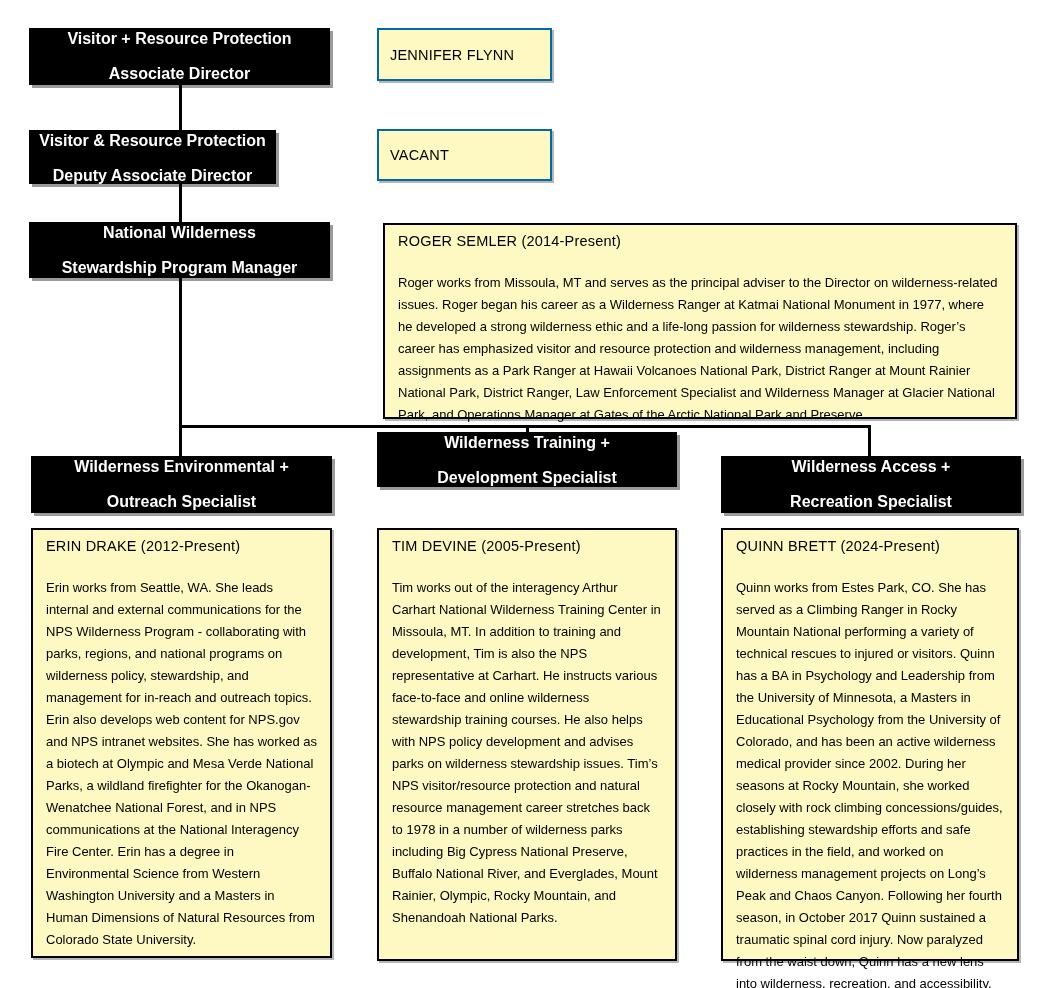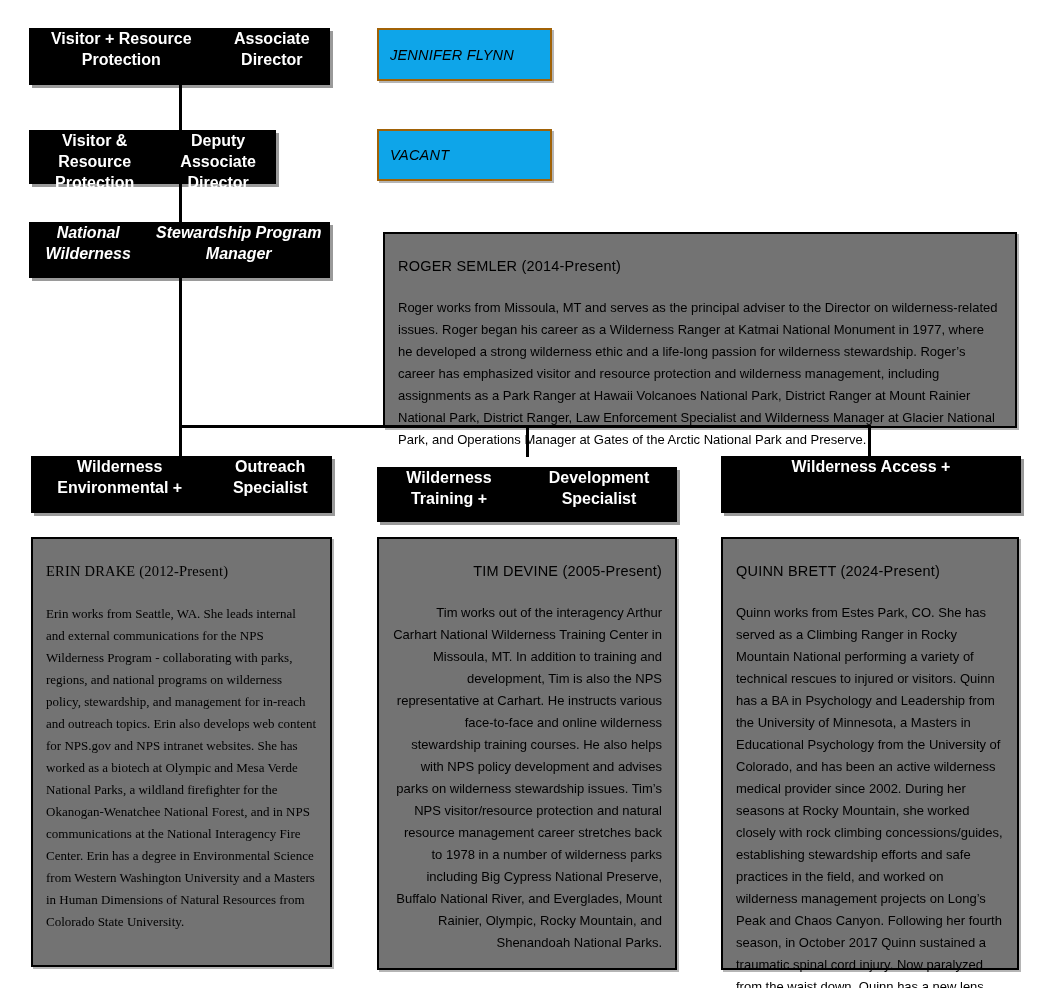--- a/index.html
+++ b/index.html
@@ -25,10 +25,10 @@
     line-height: 21px;
     text-align: center;
     display: flex;
-    flex-direction: row;
-    justify-content: center;
+    flex-direction: column;
     box-shadow: 3px 3px 0 #9a9a9a;
     box-sizing: border-box;
+    gap: 14px;
   }
   .namebox {
     position: absolute;

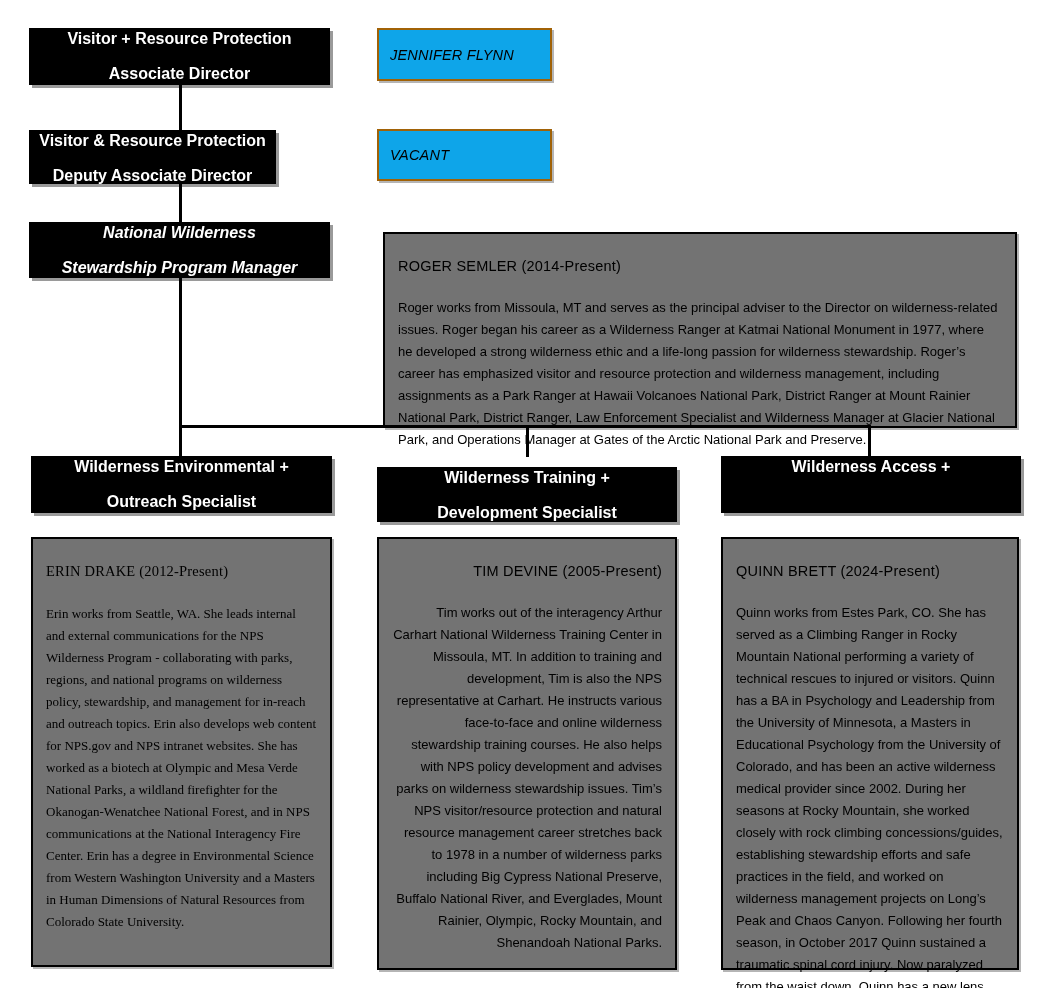--- a/index.html
+++ b/index.html
@@ -32,8 +32,8 @@
   }
   .namebox {
     position: absolute;
-    background: #0ea5e9;
-    border: 2px solid #a16207;
+    background: #fef9c3;
+    border: 2px solid #0369a1;
     box-sizing: border-box;
     display: flex;
     align-items: center;
@@ -41,7 +41,6 @@
     font-size: 14.5px;
     letter-spacing: 0.2px;
     box-shadow: 2px 2px 0 #b5b5b5;
-    font-style: italic;
   }
   .biobox {
     position: absolute;

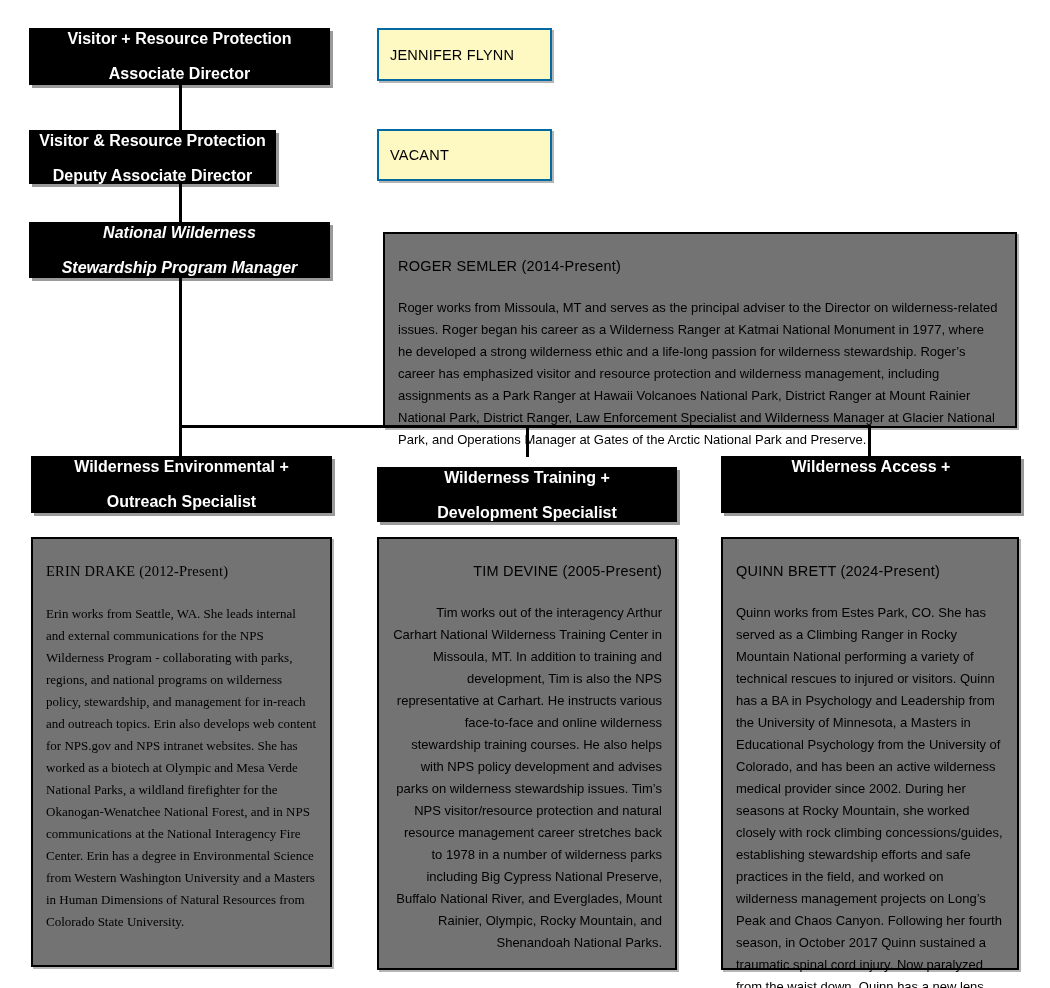--- a/index.html
+++ b/index.html
@@ -93,7 +93,7 @@
 
   <div class="vline" style="left:179px; top:184px; height:38px;"></div>
 
-  <div class="blackbox" style="left:29px; top:222px; width:301px; height:56px;font-style:italic;">
+  <div class="blackbox" style="left:29px; top:222px; width:301px; height:56px;">
     <div>National Wilderness</div>
     <div>Stewardship Program Manager</div>
   </div>

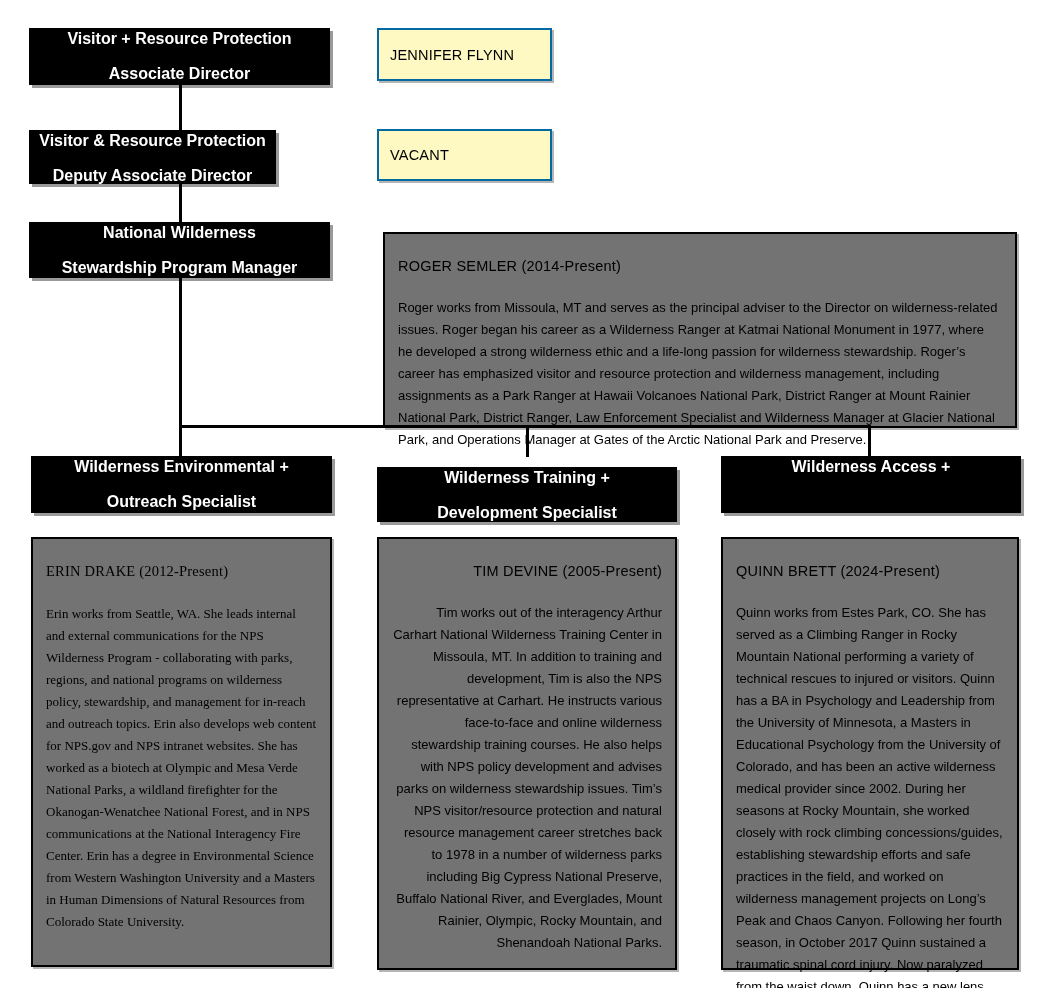--- a/index.html
+++ b/index.html
@@ -44,12 +44,11 @@
   }
   .biobox {
     position: absolute;
-    background: #737373;
+    background: #fef9c3;
     border: 2px solid #000000;
     box-sizing: border-box;
-    padding: 24px 13px;
+    padding: 8px 13px;
     box-shadow: 2px 2px 0 #b5b5b5;
-    margin-top: 9px;
   }
   .bio-name {
     font-size: 14.5px;

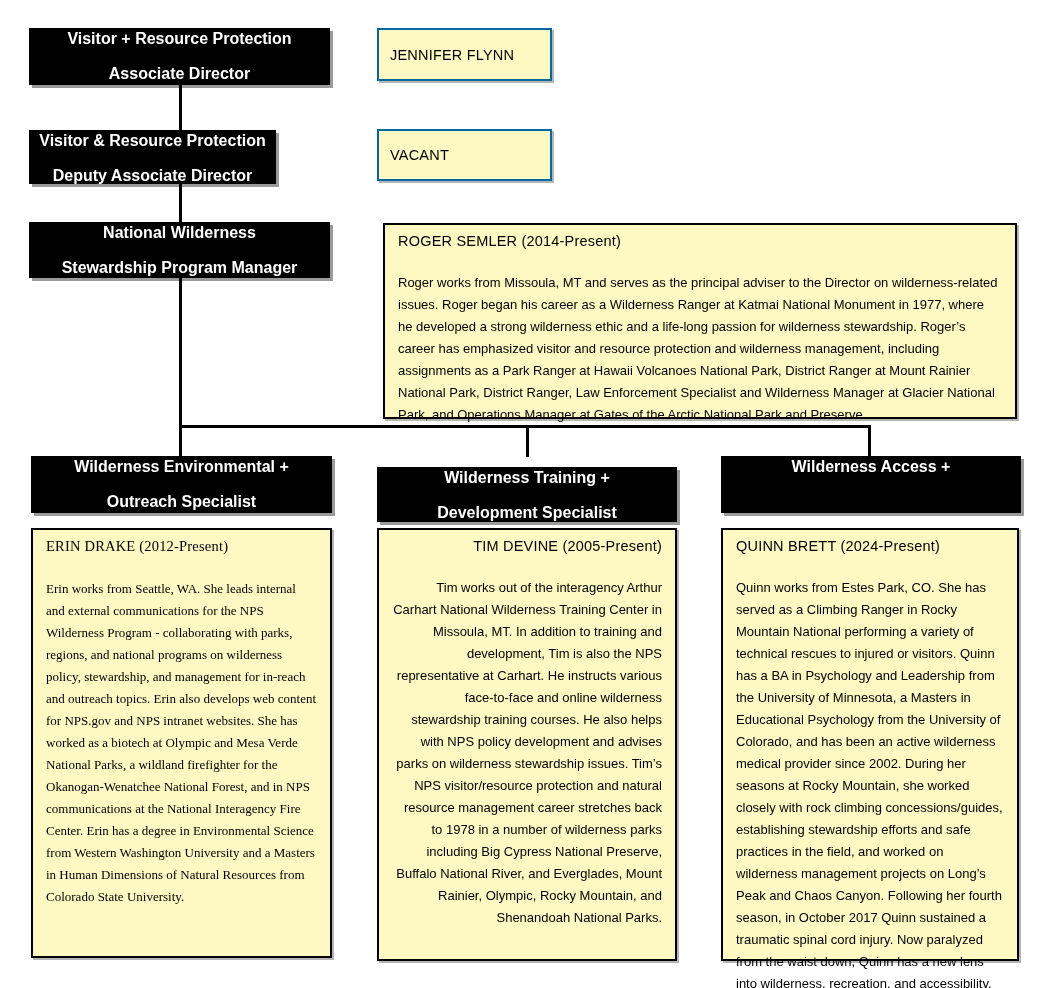--- a/index.html
+++ b/index.html
@@ -110,7 +110,7 @@
     <div>Wilderness Environmental +</div>
     <div>Outreach Specialist</div>
   </div>
-  <div class="blackbox" style="left:377px; top:467px; width:300px; height:55px;">
+  <div class="blackbox" style="left:377px; top:432px; width:300px; height:55px;">
     <div>Wilderness Training +</div>
     <div>Development Specialist</div>
   </div>

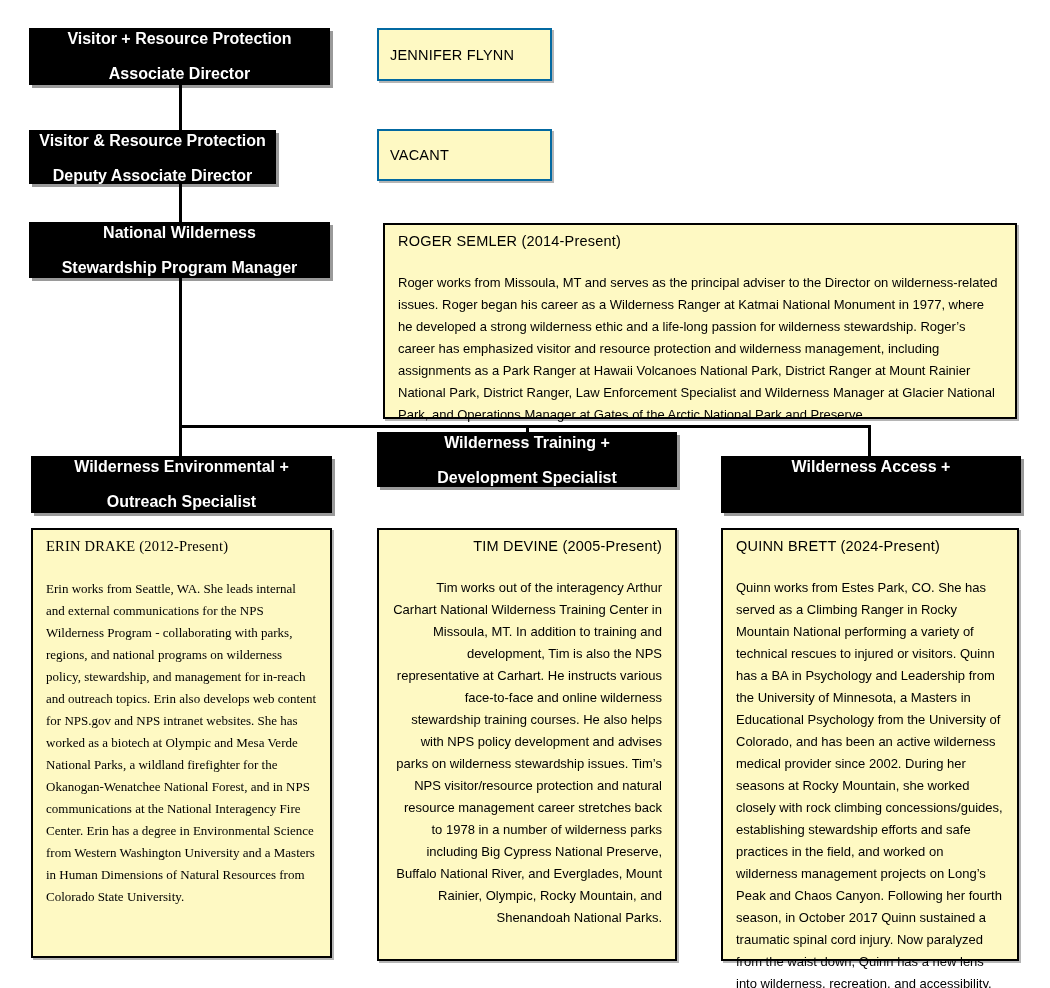--- a/index.html
+++ b/index.html
@@ -116,6 +116,7 @@
   </div>
   <div class="blackbox" style="left:721px; top:456px; width:300px; height:57px;">
     <div>Wilderness Access +</div>
+    <div>Recreation Specialist</div>
   </div>
 
   <div class="biobox" style="left:31px; top:528px; width:301px; height:430px;font-family:Liberation Serif, serif;">

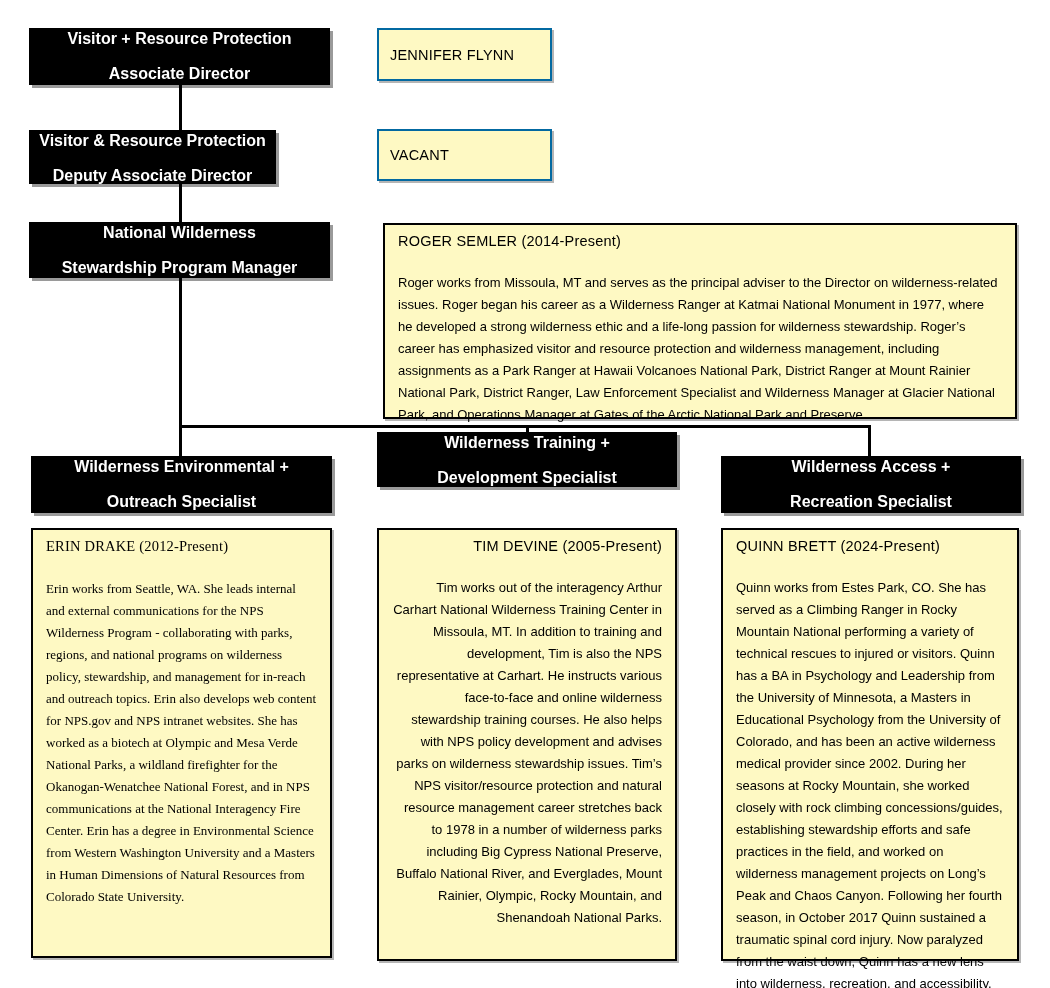--- a/index.html
+++ b/index.html
@@ -119,7 +119,7 @@
     <div>Recreation Specialist</div>
   </div>
 
-  <div class="biobox" style="left:31px; top:528px; width:301px; height:430px;font-family:Liberation Serif, serif;">
+  <div class="biobox" style="left:31px; top:528px; width:301px; height:430px;">
     <p class="bio-name">ERIN DRAKE (2012-Present)</p>
     <p class="bio-text">Erin works from Seattle, WA. She leads internal and external communications for the NPS Wilderness Program - collaborating with parks, regions, and national programs on wilderness policy, stewardship, and management for in-reach and outreach topics. Erin also develops web content for NPS.gov and NPS intranet websites. She has worked as a biotech at Olympic and Mesa Verde National Parks, a wildland firefighter for the Okanogan-Wenatchee National Forest, and in NPS communications at the National Interagency Fire Center. Erin has a degree in Environmental Science from Western Washington University and a Masters in Human Dimensions of Natural Resources from Colorado State University.</p>
   </div>

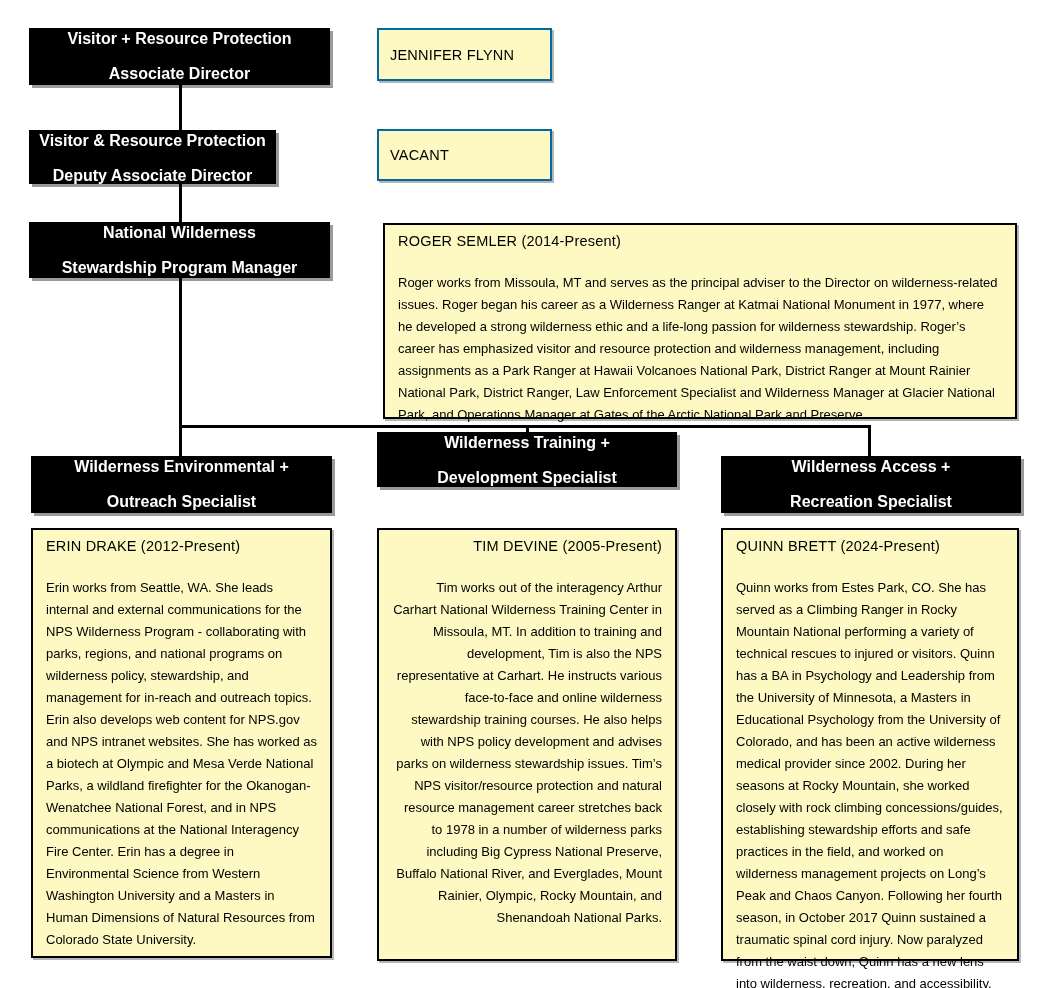--- a/index.html
+++ b/index.html
@@ -123,7 +123,7 @@
     <p class="bio-name">ERIN DRAKE (2012-Present)</p>
     <p class="bio-text">Erin works from Seattle, WA. She leads internal and external communications for the NPS Wilderness Program - collaborating with parks, regions, and national programs on wilderness policy, stewardship, and management for in-reach and outreach topics. Erin also develops web content for NPS.gov and NPS intranet websites. She has worked as a biotech at Olympic and Mesa Verde National Parks, a wildland firefighter for the Okanogan-Wenatchee National Forest, and in NPS communications at the National Interagency Fire Center. Erin has a degree in Environmental Science from Western Washington University and a Masters in Human Dimensions of Natural Resources from Colorado State University.</p>
   </div>
-  <div class="biobox" style="left:377px; top:528px; width:300px; height:433px;text-align:right;">
+  <div class="biobox" style="left:377px; top:528px; width:300px; height:433px;">
     <p class="bio-name">TIM DEVINE (2005-Present)</p>
     <p class="bio-text">Tim works out of the interagency Arthur Carhart National Wilderness Training Center in Missoula, MT. In addition to training and development, Tim is also the NPS representative at Carhart. He instructs various face-to-face and online wilderness stewardship training courses. He also helps with NPS policy development and advises parks on wilderness stewardship issues. Tim’s NPS visitor/resource protection and natural resource management career stretches back to 1978 in a number of wilderness parks including Big Cypress National Preserve, Buffalo National River, and Everglades, Mount Rainier, Olympic, Rocky Mountain, and Shenandoah National Parks.</p>
   </div>

